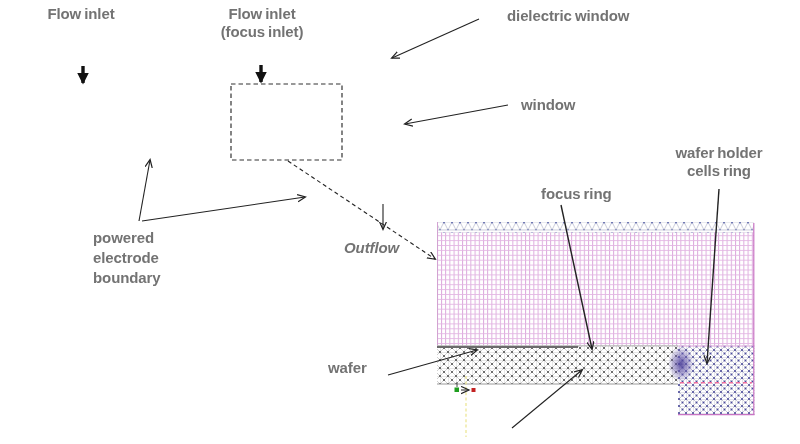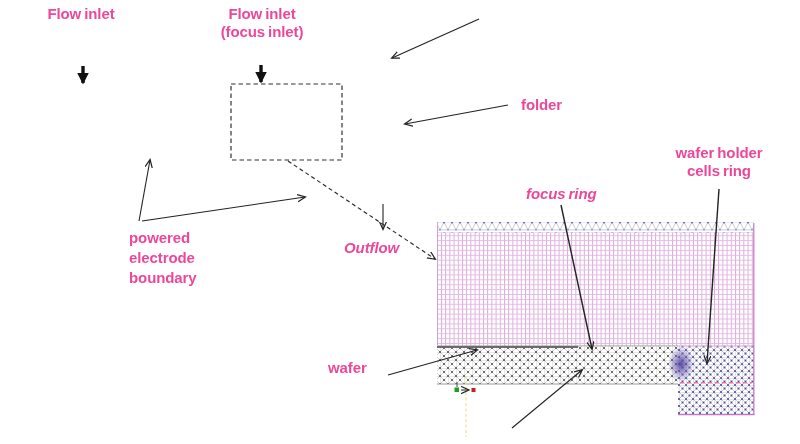--- a/index.html
+++ b/index.html
@@ -5,7 +5,7 @@
   html,body{margin:0;padding:0;background:#fff;}
   #stage{position:relative;width:800px;height:444px;background:#fff;overflow:hidden;
          font-family:"Liberation Sans",sans-serif;}
-  .lbl{position:absolute;font-weight:bold;font-size:15px;line-height:19px;color:#ec4899;
+  .lbl{position:absolute;font-weight:bold;font-size:15px;line-height:19px;color:#737373;
        white-space:nowrap;word-spacing:-1px;letter-spacing:-0.1px;}
   .ctr{text-align:center;}
   .ml{line-height:18px;}

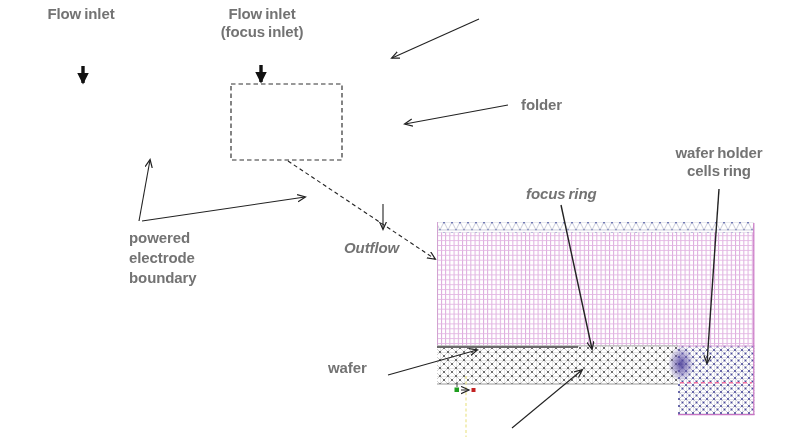--- a/index.html
+++ b/index.html
@@ -123,6 +123,7 @@
     <span>(focus inlet)</span>
   </div>
 
+  <div class="lbl" style="left:507px;top:6px;">dielectric window</div>
 
   <div class="lbl" style="left:521px;top:95px;">folder</div>
 

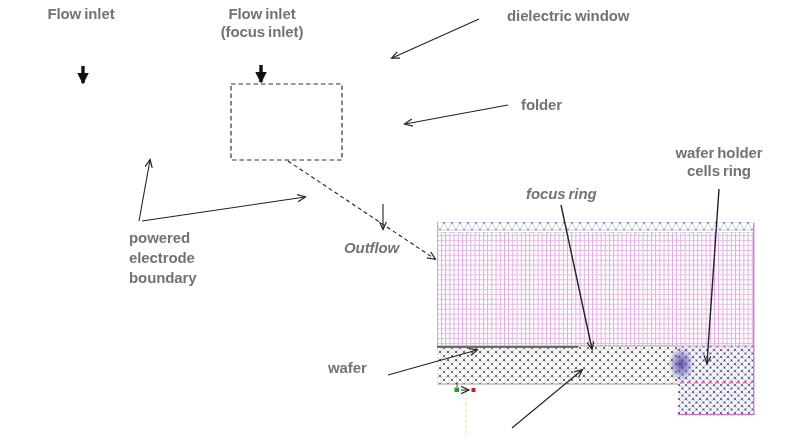--- a/index.html
+++ b/index.html
@@ -125,7 +125,7 @@
 
   <div class="lbl" style="left:507px;top:6px;">dielectric window</div>
 
-  <div class="lbl" style="left:521px;top:95px;">folder</div>
+  <div class="lbl" style="left:521px;top:95px;">window</div>
 
   <div class="lbl ctr ml" style="left:657px;top:144px;width:124px;">
     <span>wafer holder</span><br>

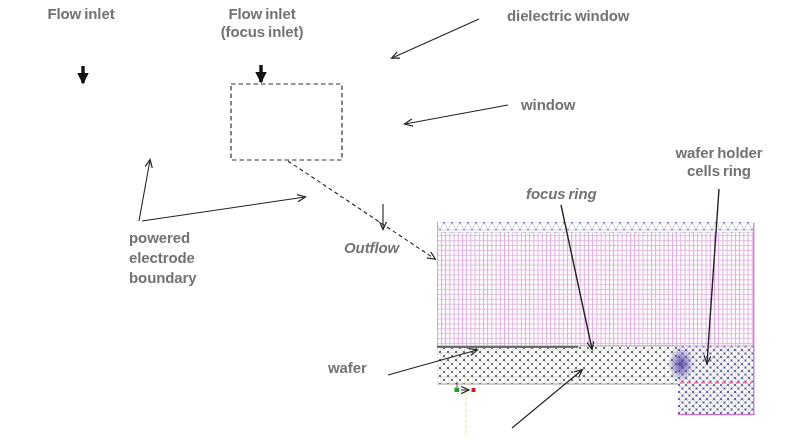--- a/index.html
+++ b/index.html
@@ -132,7 +132,7 @@
     <span>cells ring</span>
   </div>
 
-  <div class="lbl" style="left:526px;top:184px;font-style:italic;">focus ring</div>
+  <div class="lbl" style="left:541px;top:184px;">focus ring</div>
 
   <div class="lbl pe" style="left:93px;top:228px;">
     <span>powered</span><br>

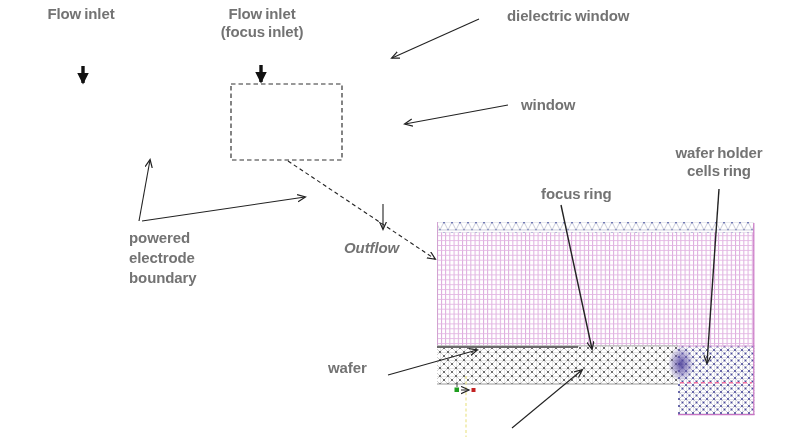--- a/index.html
+++ b/index.html
@@ -9,7 +9,7 @@
        white-space:nowrap;word-spacing:-1px;letter-spacing:-0.1px;}
   .ctr{text-align:center;}
   .ml{line-height:18px;}
-  .pe{line-height:20px;margin-left:36px;}
+  .pe{line-height:20px;}
   svg{position:absolute;left:0;top:0;}
 </style>
 </head>

